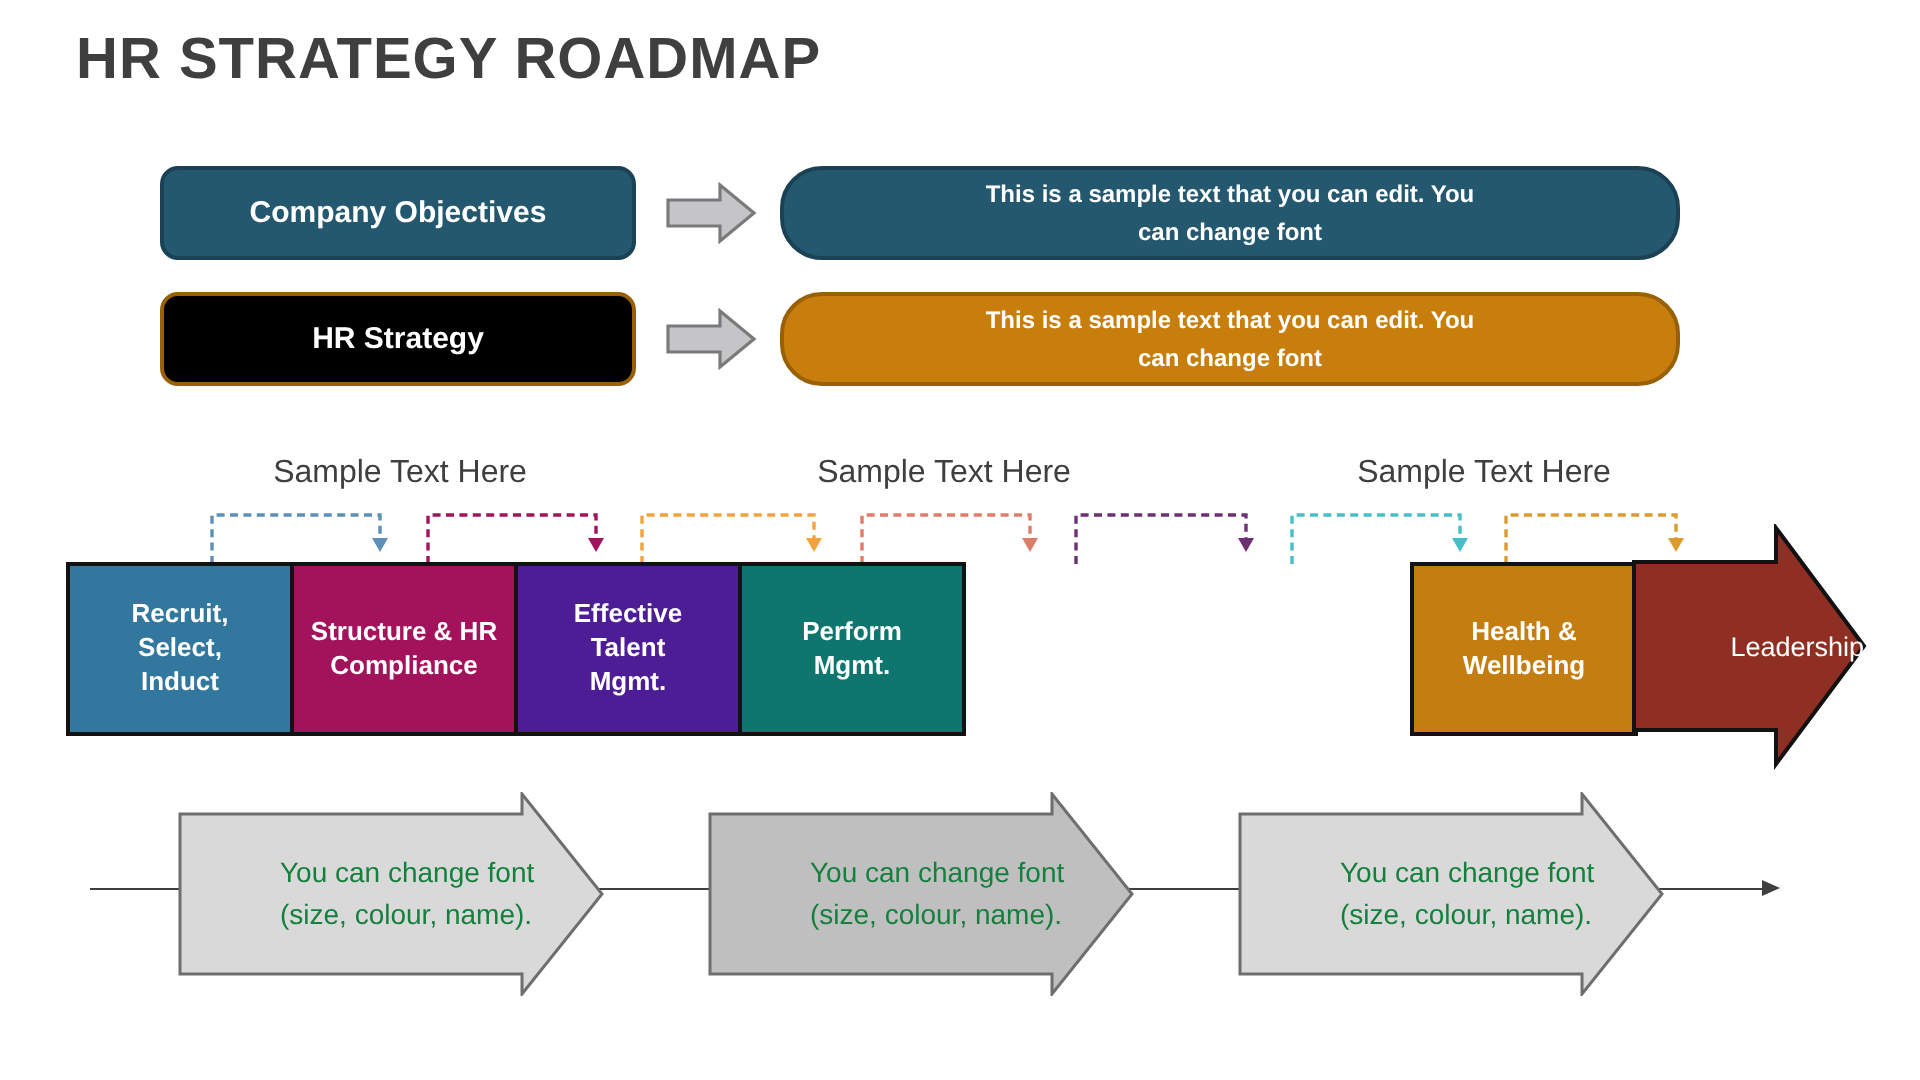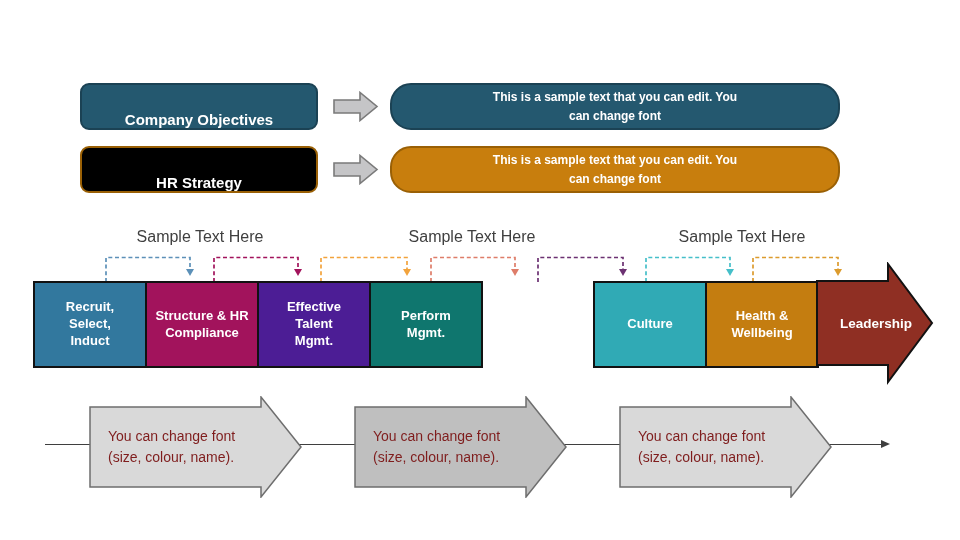--- a/index.html
+++ b/index.html
@@ -60,6 +60,7 @@
 
 <div class="stage">
 
+  <h1 class="title">HR STRATEGY ROADMAP</h1>
 
   <div class="pill row-top rowfill" style="background: rgb(36, 88, 111); border-color: rgb(27, 66, 84);">
     <span>Company Objectives</span>

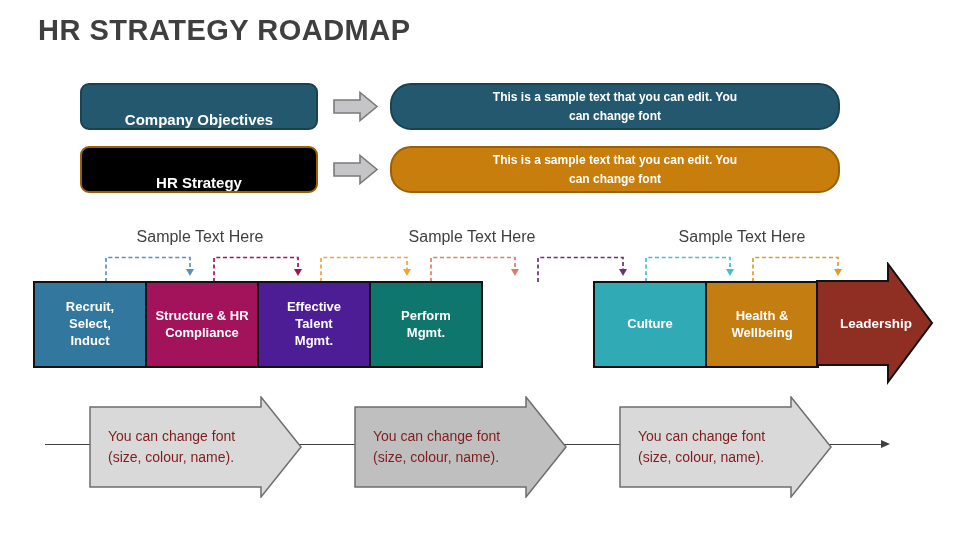--- a/index.html
+++ b/index.html
@@ -14,7 +14,7 @@
   .pill{
     position:absolute;left:80px;width:238px;height:47px;border-radius:9px;
     border:2px solid transparent;box-sizing:border-box;
-    display:flex;align-items:flex-end;justify-content:center;
+    display:flex;align-items:center;justify-content:center;
     color:#fff;font-size:15px;font-weight:bold;
   }
   .desc{

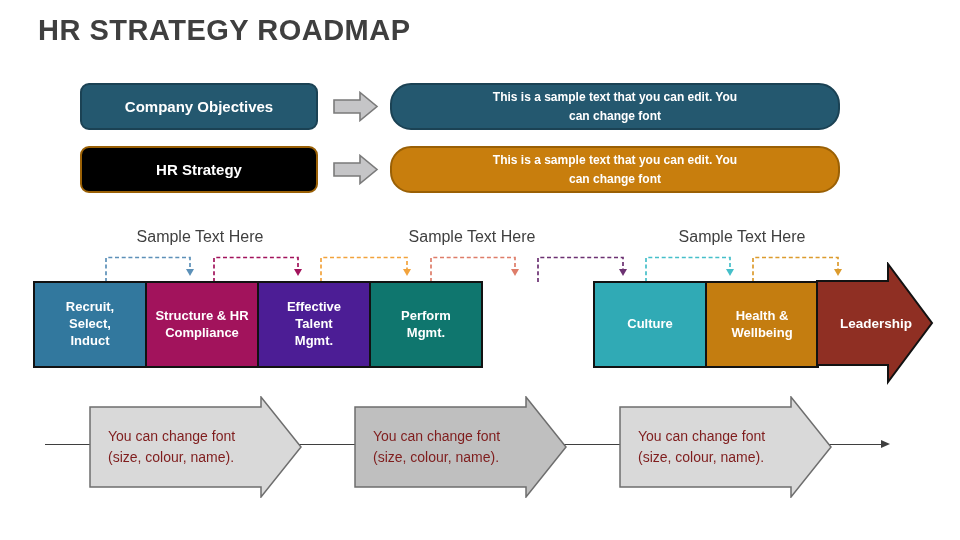--- a/index.html
+++ b/index.html
@@ -129,7 +129,6 @@
 Mgmt.</div>
     <div class="seg preline" style="left:369px;background:#0f766e">Perform
 Mgmt.</div>
-    <div class="seg preline" style="left:593px;background:#30AAB5">Culture</div>
     <div class="seg preline" style="left:705px;background:#C47D10">Health &amp;
 Wellbeing</div>
     <svg class="lead-svg" width="120" height="123" viewBox="0 0 120 123">

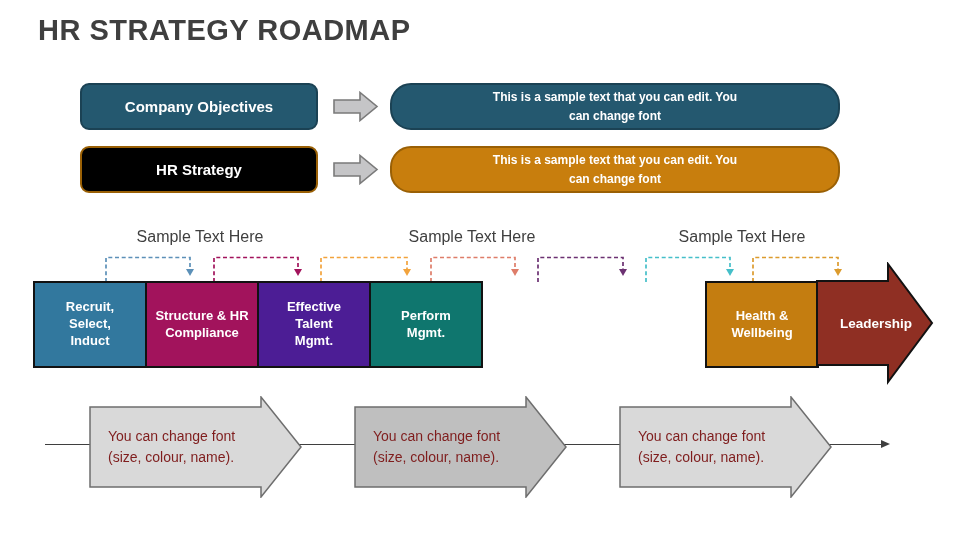--- a/index.html
+++ b/index.html
@@ -41,8 +41,8 @@
   .preline{white-space:pre-line}
   .lead-svg{position:absolute;left:815px;top:262px}
   .lead-label{
-    position:absolute;left:820px;top:316px;width:112px;text-align:center;
-    color:#fff;font-size:13.5px;font-weight:bold;
+    position:absolute;left:820px;top:316px;width:112px;text-align:right;
+    color:#fff;font-size:13.5px;font-weight:normal;
   }
   .timeline{position:absolute;left:45px;top:444px;width:838px;border-top:1.6px solid #3F3F3F}
   .timeline-head{

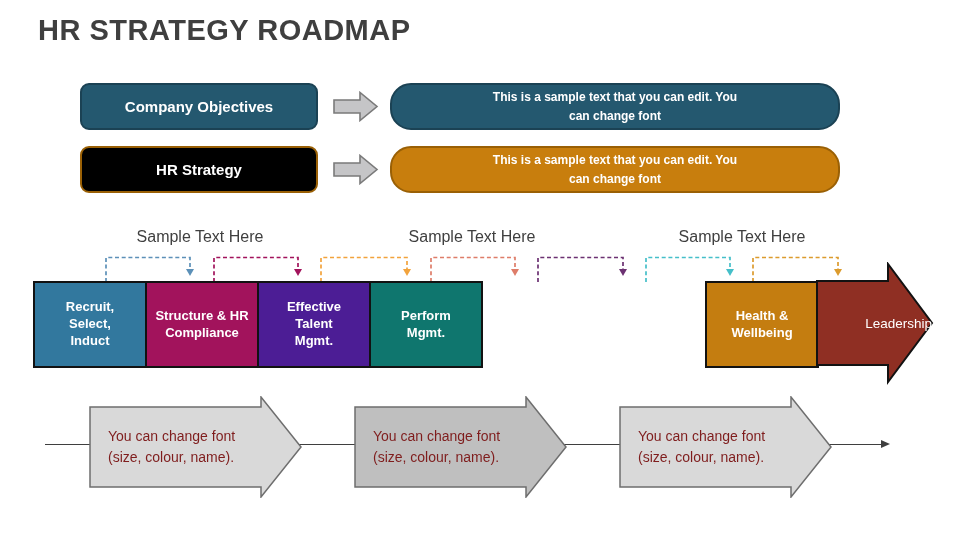--- a/index.html
+++ b/index.html
@@ -52,7 +52,7 @@
   .chev{position:absolute;top:396px}
   .chev-text{
     position:absolute;top:426px;width:170px;
-    font-size:14px;color:#7f1d1d;line-height:1.5;white-space:pre-line;
+    font-size:14px;color:#15803d;line-height:1.5;white-space:pre-line;margin-left:32px;
   }
 </style>
 </head>

